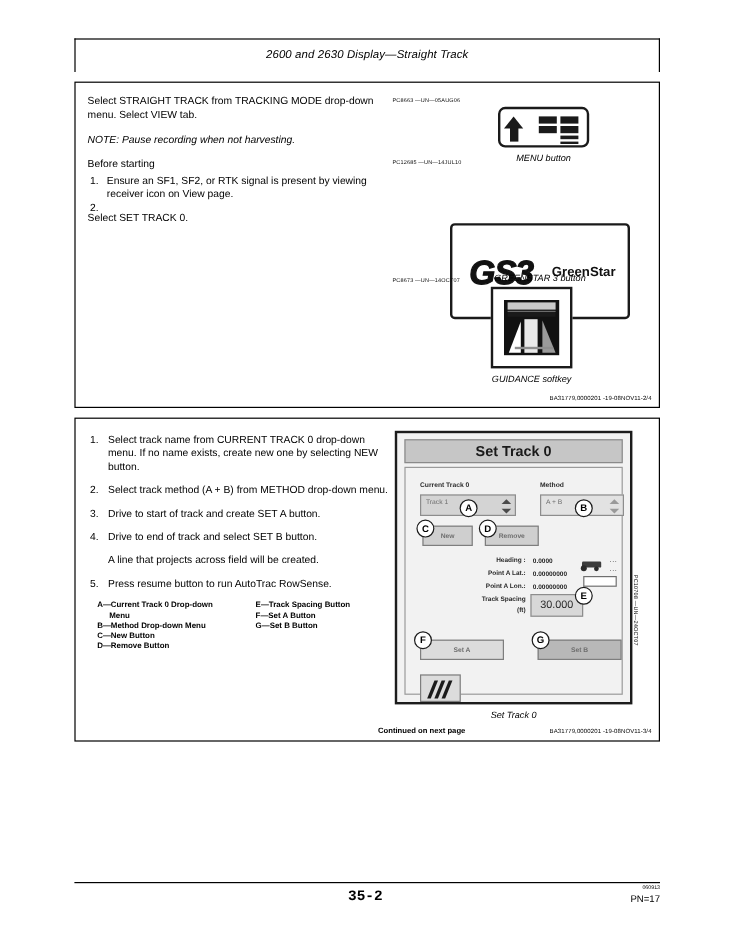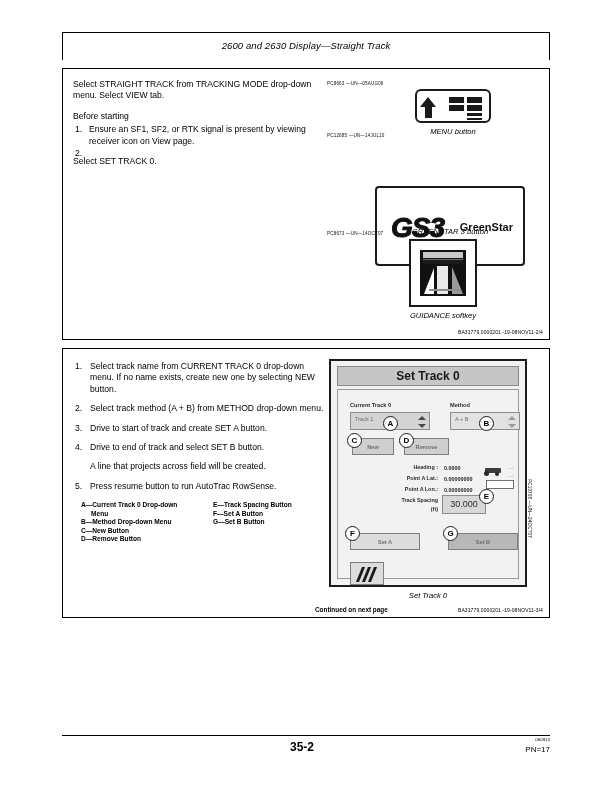--- a/index.html
+++ b/index.html
@@ -548,6 +548,7 @@
 
     <div class="textcol" id="s1-text">
       <p class="para">Select STRAIGHT TRACK from TRACKING MODE drop-down menu. Select VIEW tab.</p>
+      <p class="para note">NOTE: Pause recording when not harvesting.</p>
       <p class="para nogap">Before starting</p>
       <ol class="numlist compact">
         <li><span class="num">1.</span><span>Ensure an SF1, SF2, or RTK signal is present by viewing receiver icon on View page.</span></li>

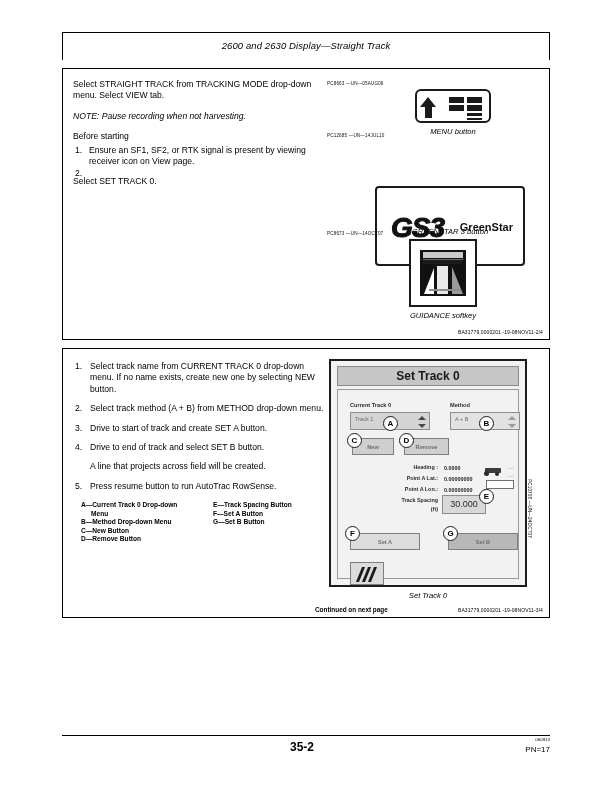--- a/index.html
+++ b/index.html
@@ -517,6 +517,7 @@
     top: 740px;
     font-size: 12px;
     font-weight: bold;
+    font-family: Liberation Mono, monospace;
   }
   #footer-date {
     position: absolute;

